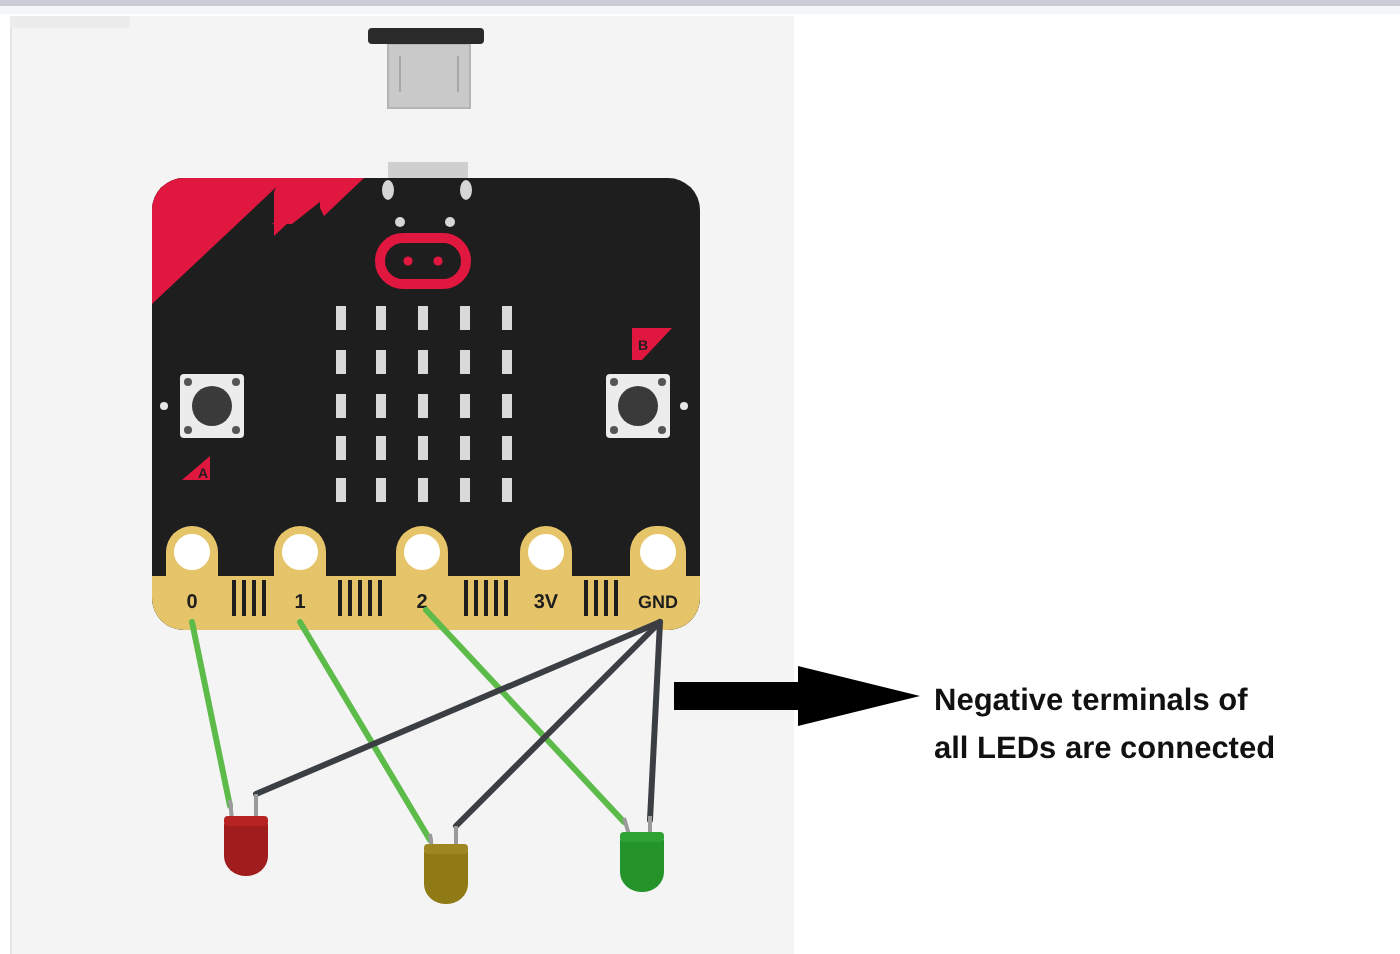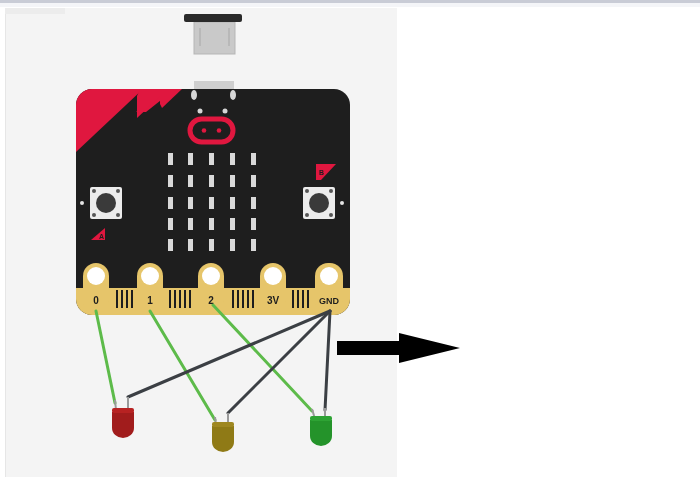--- a/index.html
+++ b/index.html
@@ -193,6 +193,7 @@
 </svg>
 
 <div class="note">
+  <div>Negative terminals of</div>
 </div>
 
 </body></html>

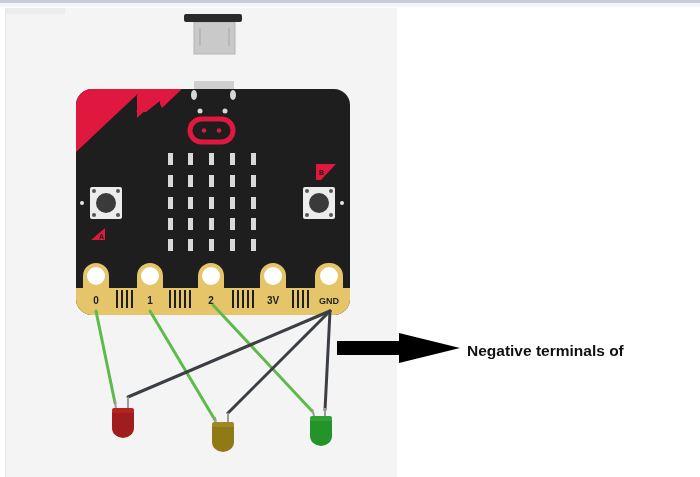--- a/index.html
+++ b/index.html
@@ -194,6 +194,7 @@
 
 <div class="note">
   <div>Negative terminals of</div>
+  <div>all LEDs are connected</div>
 </div>
 
 </body></html>

